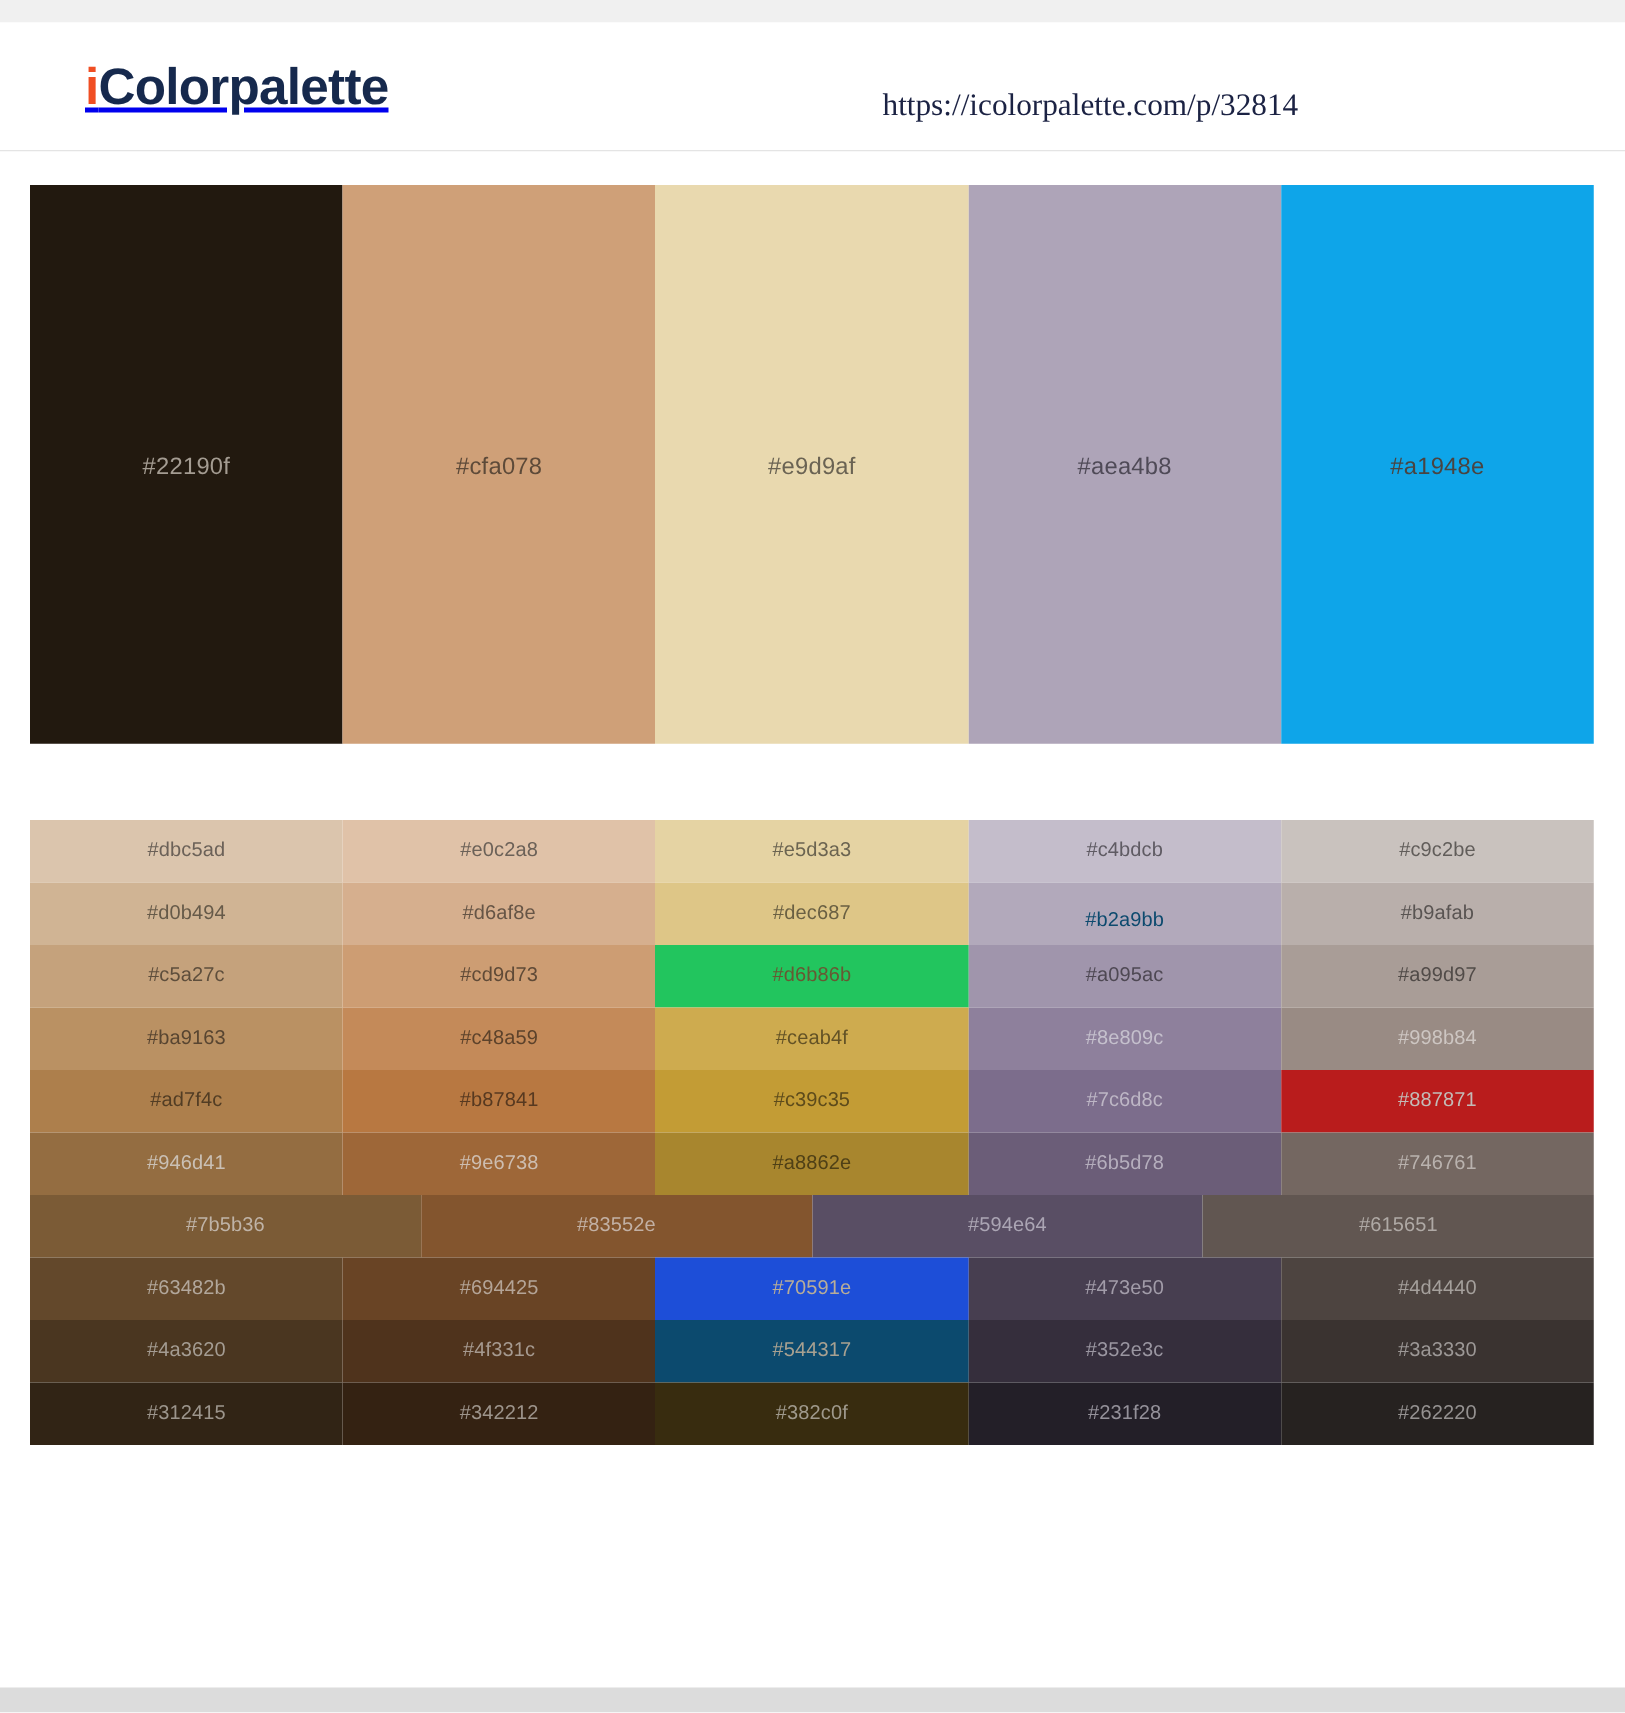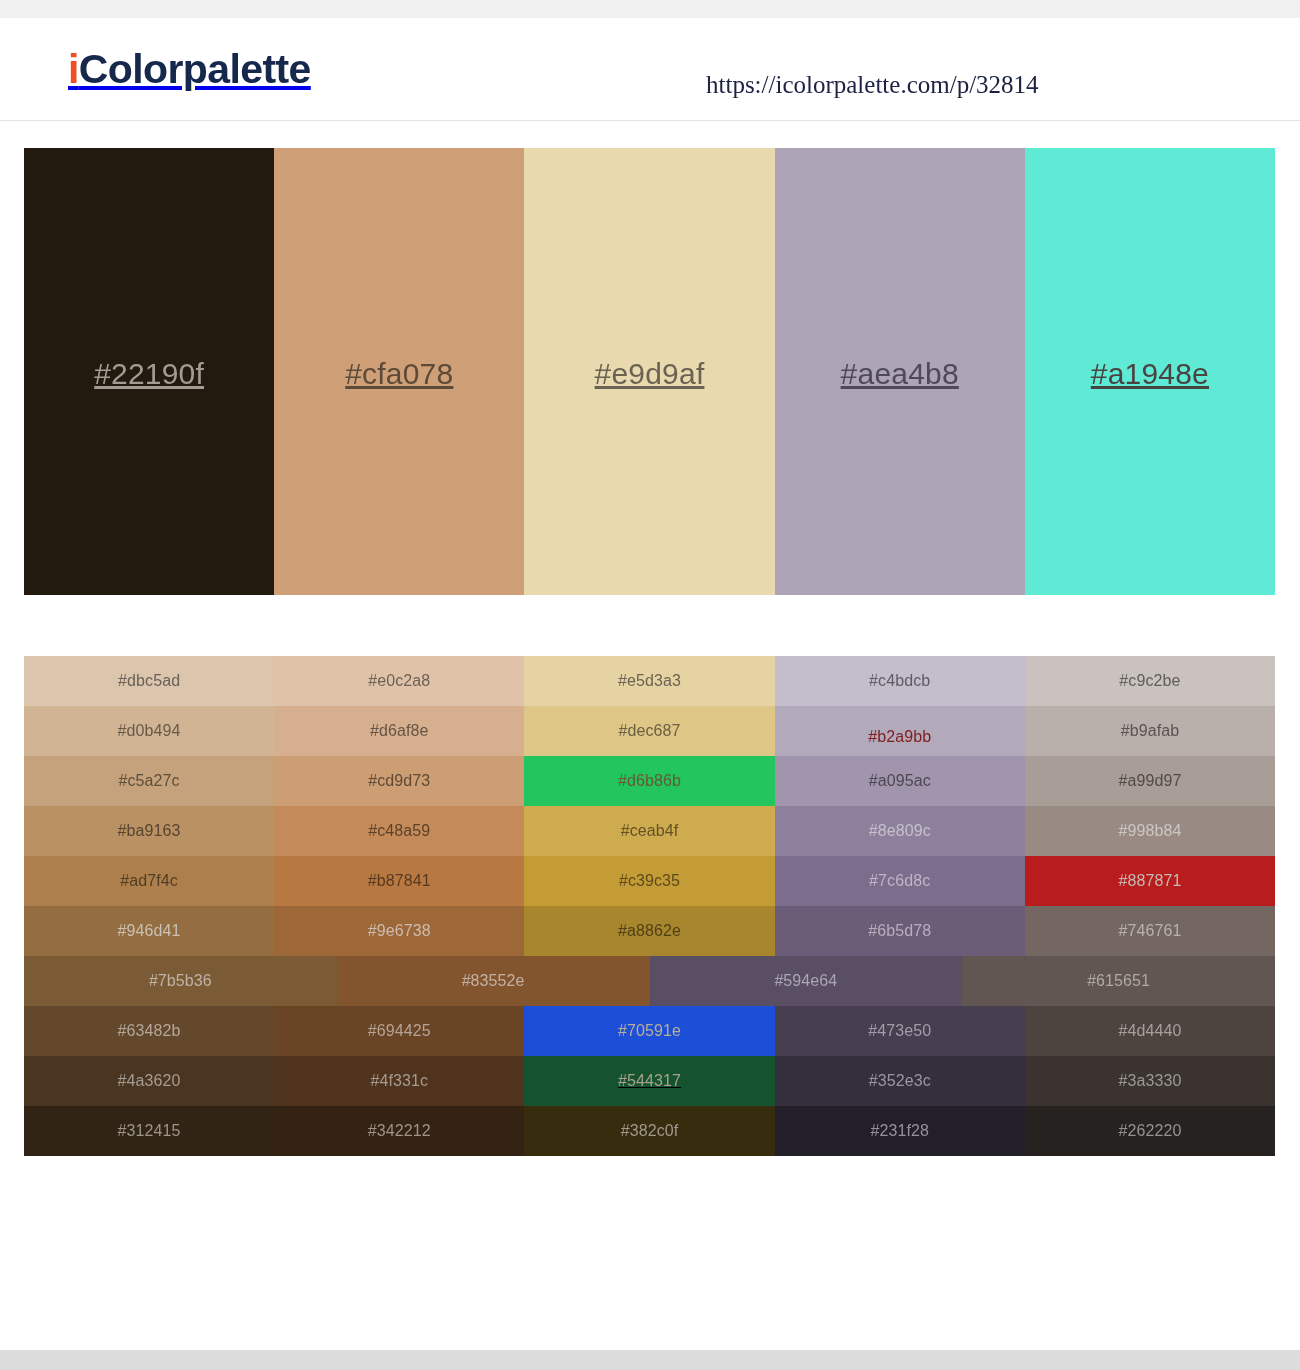--- a/index.html
+++ b/index.html
@@ -71,12 +71,11 @@
     justify-content: center;
   }
   .palette-main .swatch .hex {
-    font-size: 30px;
+    font-size: 19px;
     letter-spacing: 0.2px;
     font-family: "Liberation Sans", sans-serif;
     position: relative;
     top: 2px;
-    text-decoration: underline;
   }
 
   

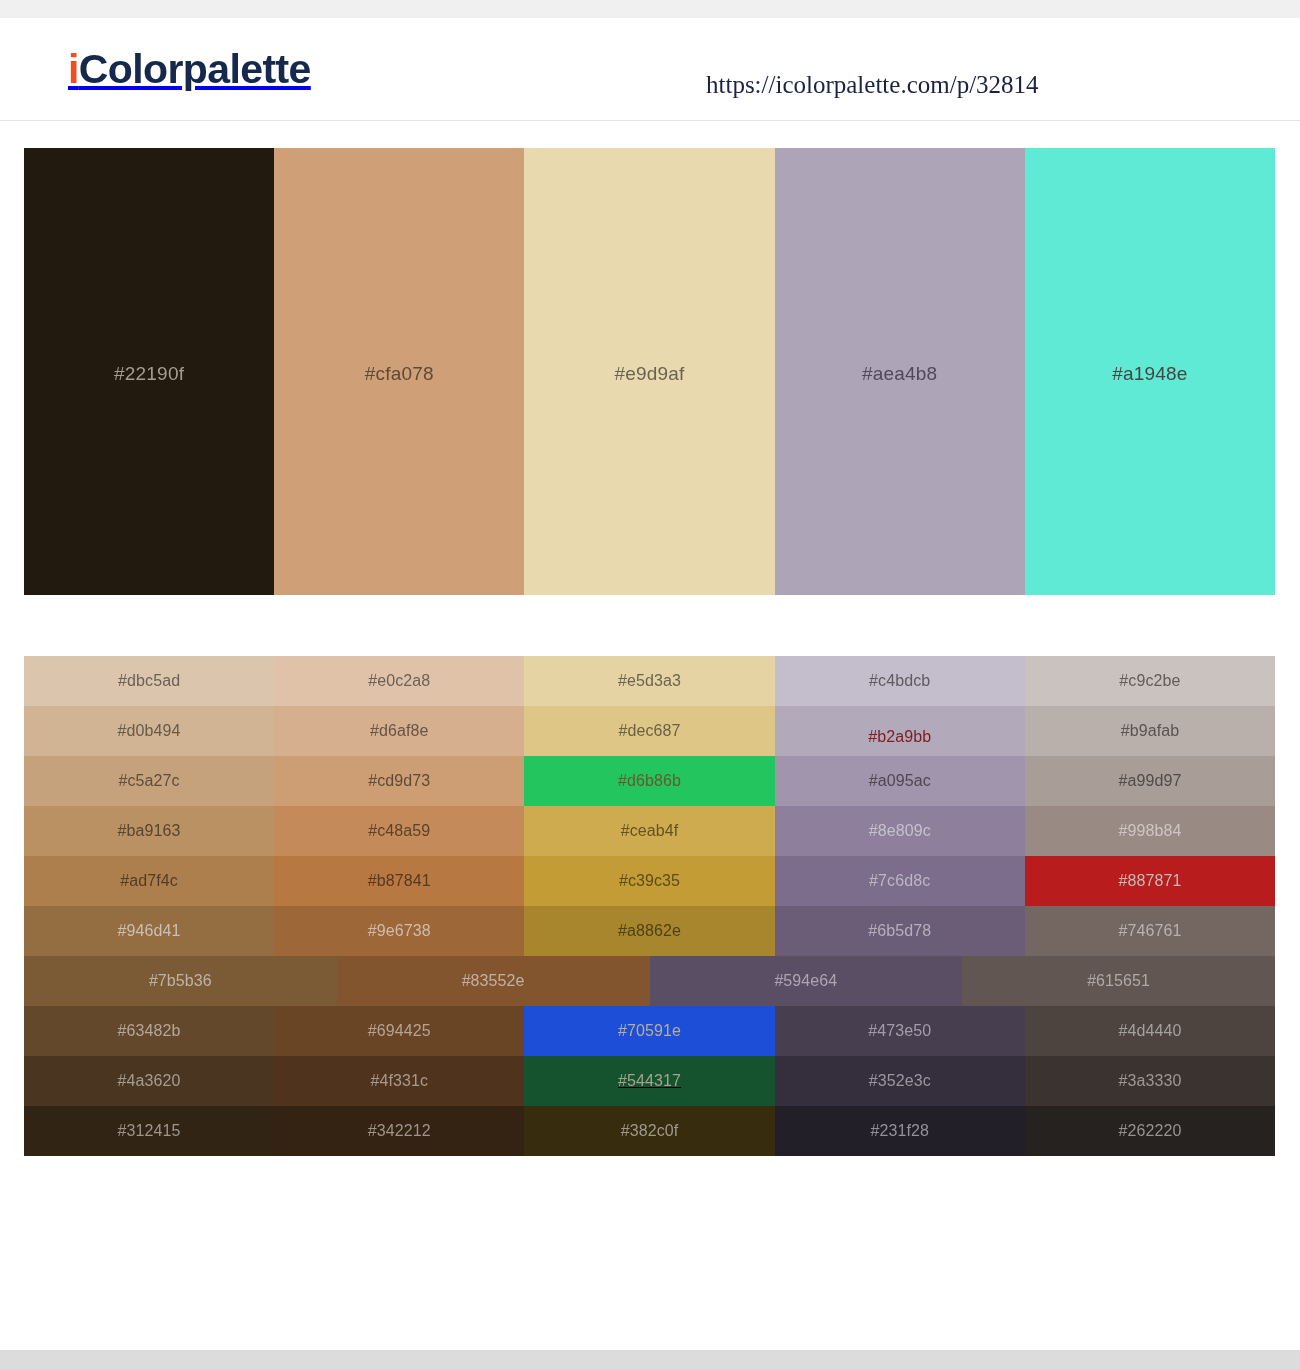--- a/index.html
+++ b/index.html
@@ -139,7 +139,7 @@
     <div class="swatch" style="background: rgb(174, 164, 184);">
       <span class="hex" style="color: rgb(79, 74, 87);">#aea4b8</span>
     </div>
-    <div class="swatch" style="background: #5eead4;">
+    <div class="swatch" style="background: #0ea5e9;">
       <span class="hex" style="color: rgb(74, 68, 65);">#a1948e</span>
     </div>
   </section>

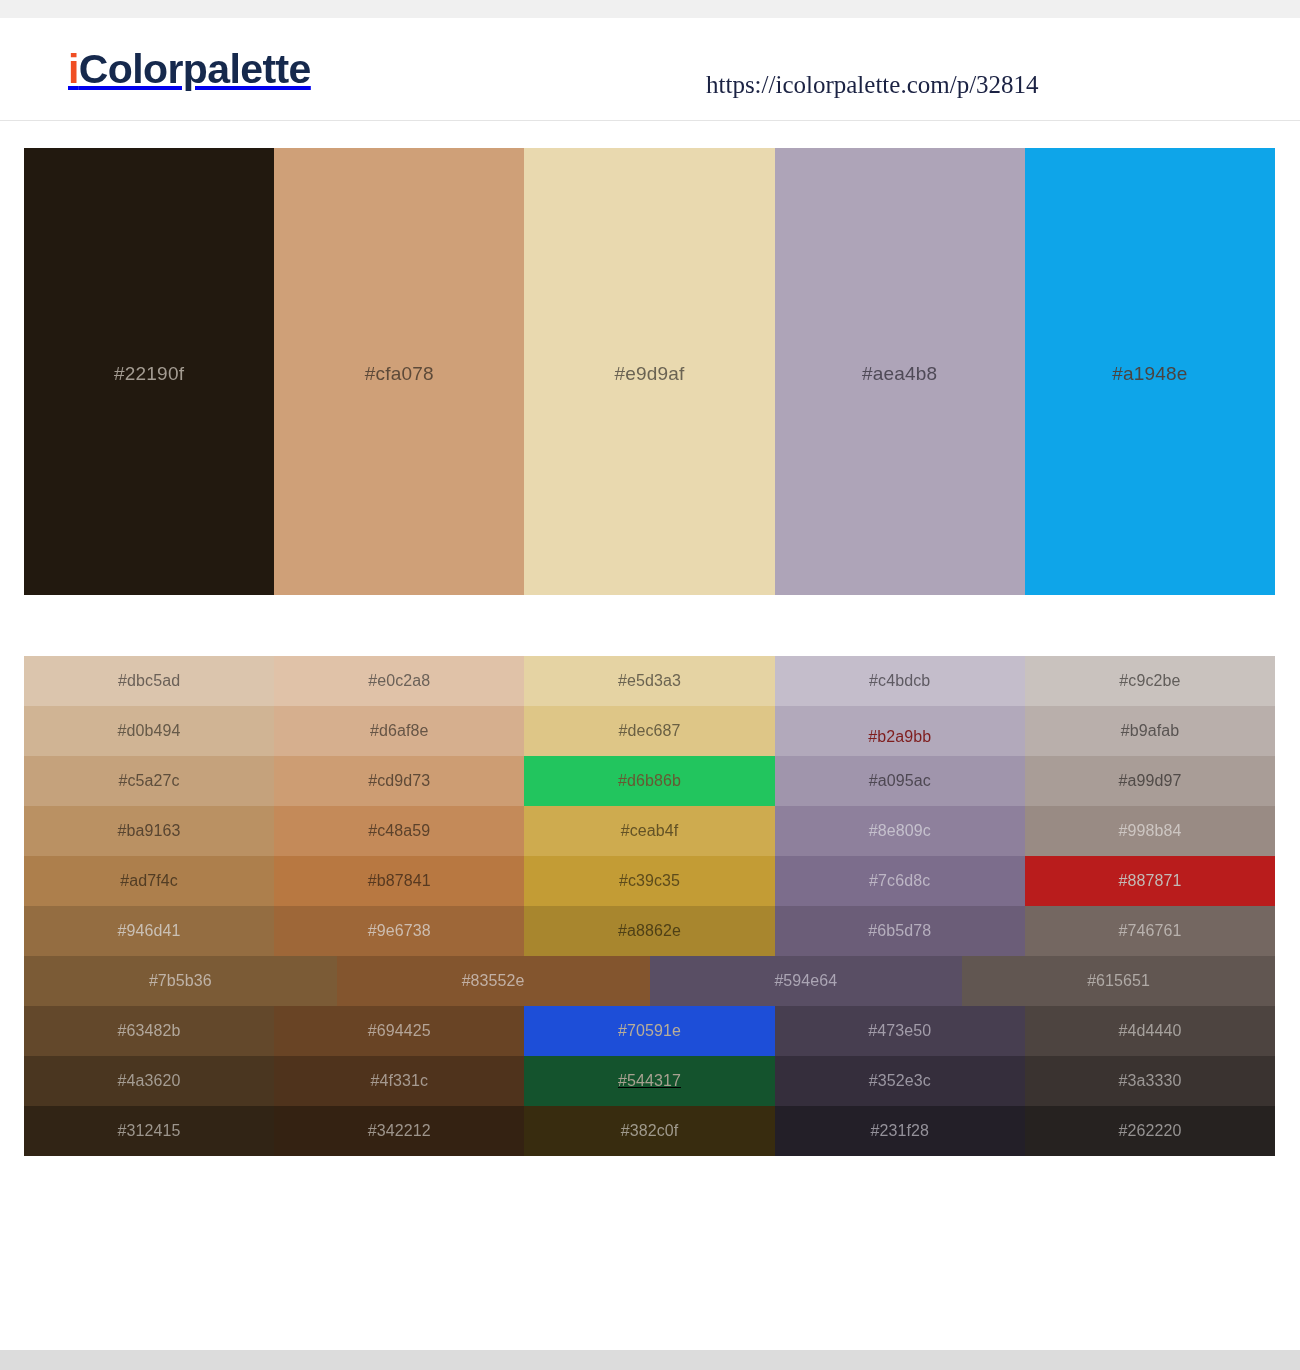--- a/index.html
+++ b/index.html
@@ -173,7 +173,7 @@
         <span class="hex" style="color: rgb(106, 96, 67);">#dec687</span>
       </div>
       <div class="shade-cell" style="background: rgb(178, 169, 187);">
-        <span class="hex" style="color: #7f1d1d; margin-top: 12px;">#b2a9bb</span>
+        <span class="hex" style="color: #0c4a6e; margin-top: 12px;">#b2a9bb</span>
       </div>
       <div class="shade-cell" style="background: rgb(185, 175, 171);">
         <span class="hex" style="color: rgb(89, 84, 82);">#b9afab</span>

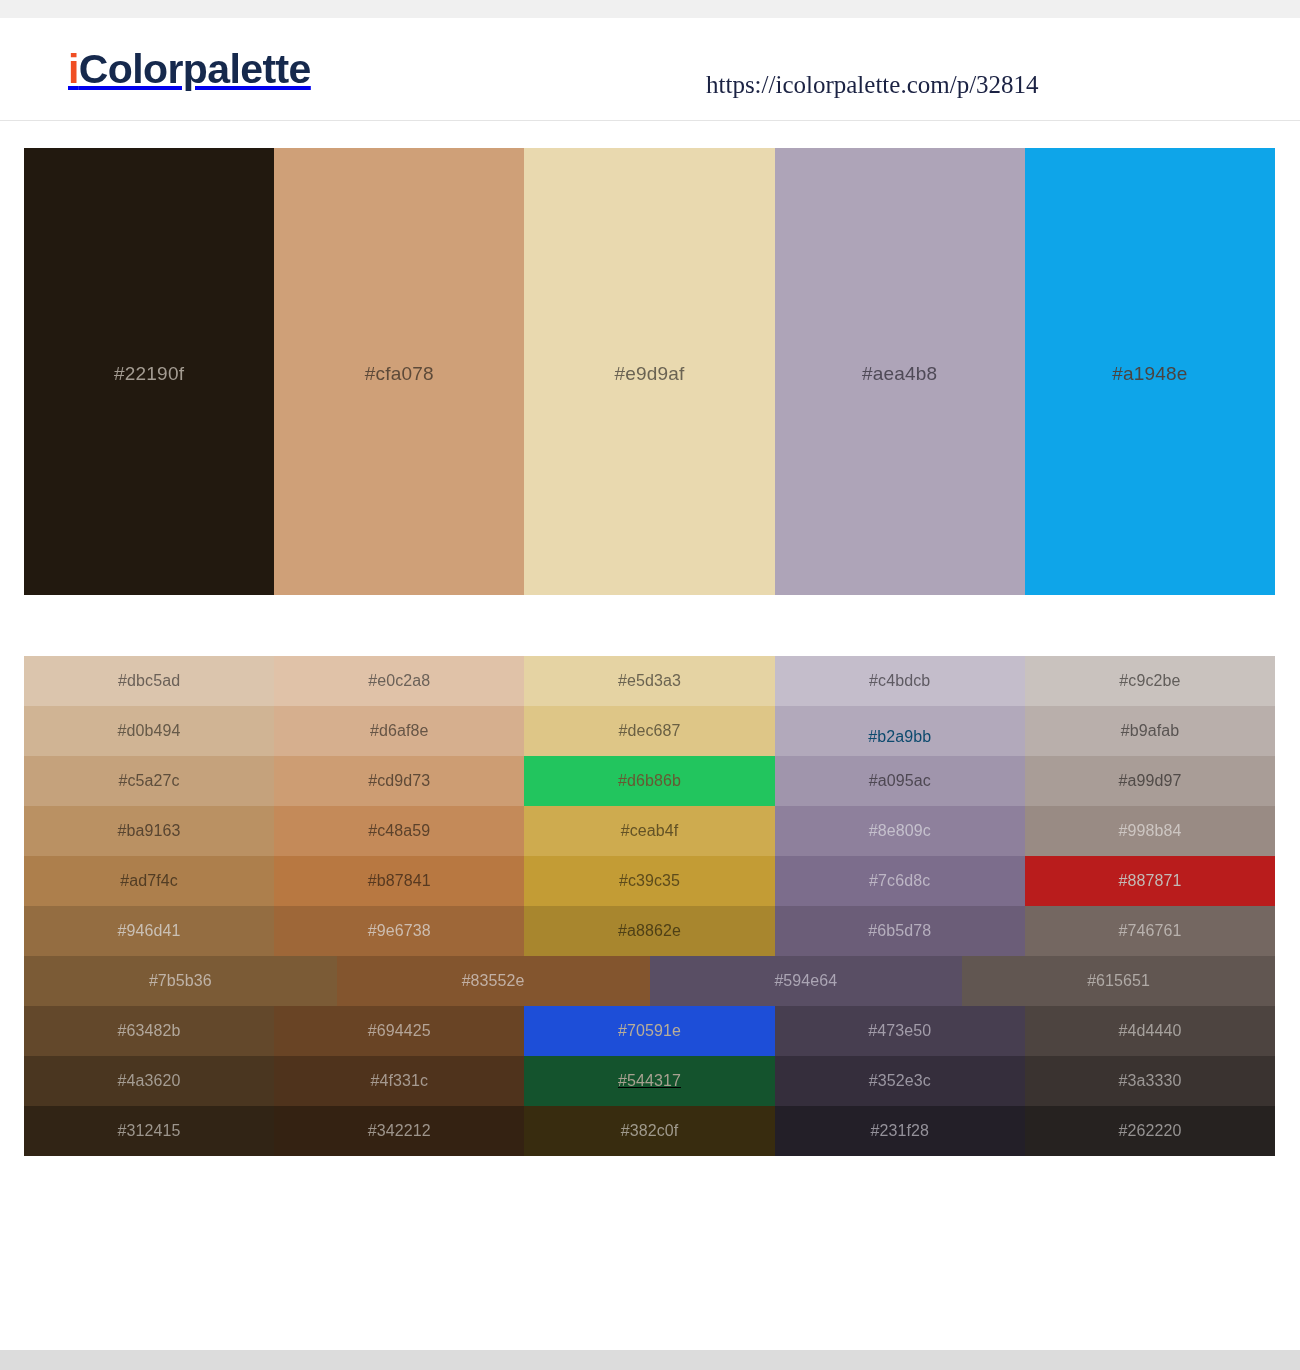--- a/index.html
+++ b/index.html
@@ -285,7 +285,7 @@
       <div class="shade-cell" style="background: rgb(79, 51, 28);">
         <span class="hex" style="color: rgb(166, 154, 144);">#4f331c</span>
       </div>
-      <div class="shade-cell" style="background: #14532d; text-decoration: underline;">
+      <div class="shade-cell" style="background: #0c4a6e;">
         <span class="hex" style="color: rgb(168, 161, 145);">#544317</span>
       </div>
       <div class="shade-cell" style="background: rgb(53, 46, 60);">

